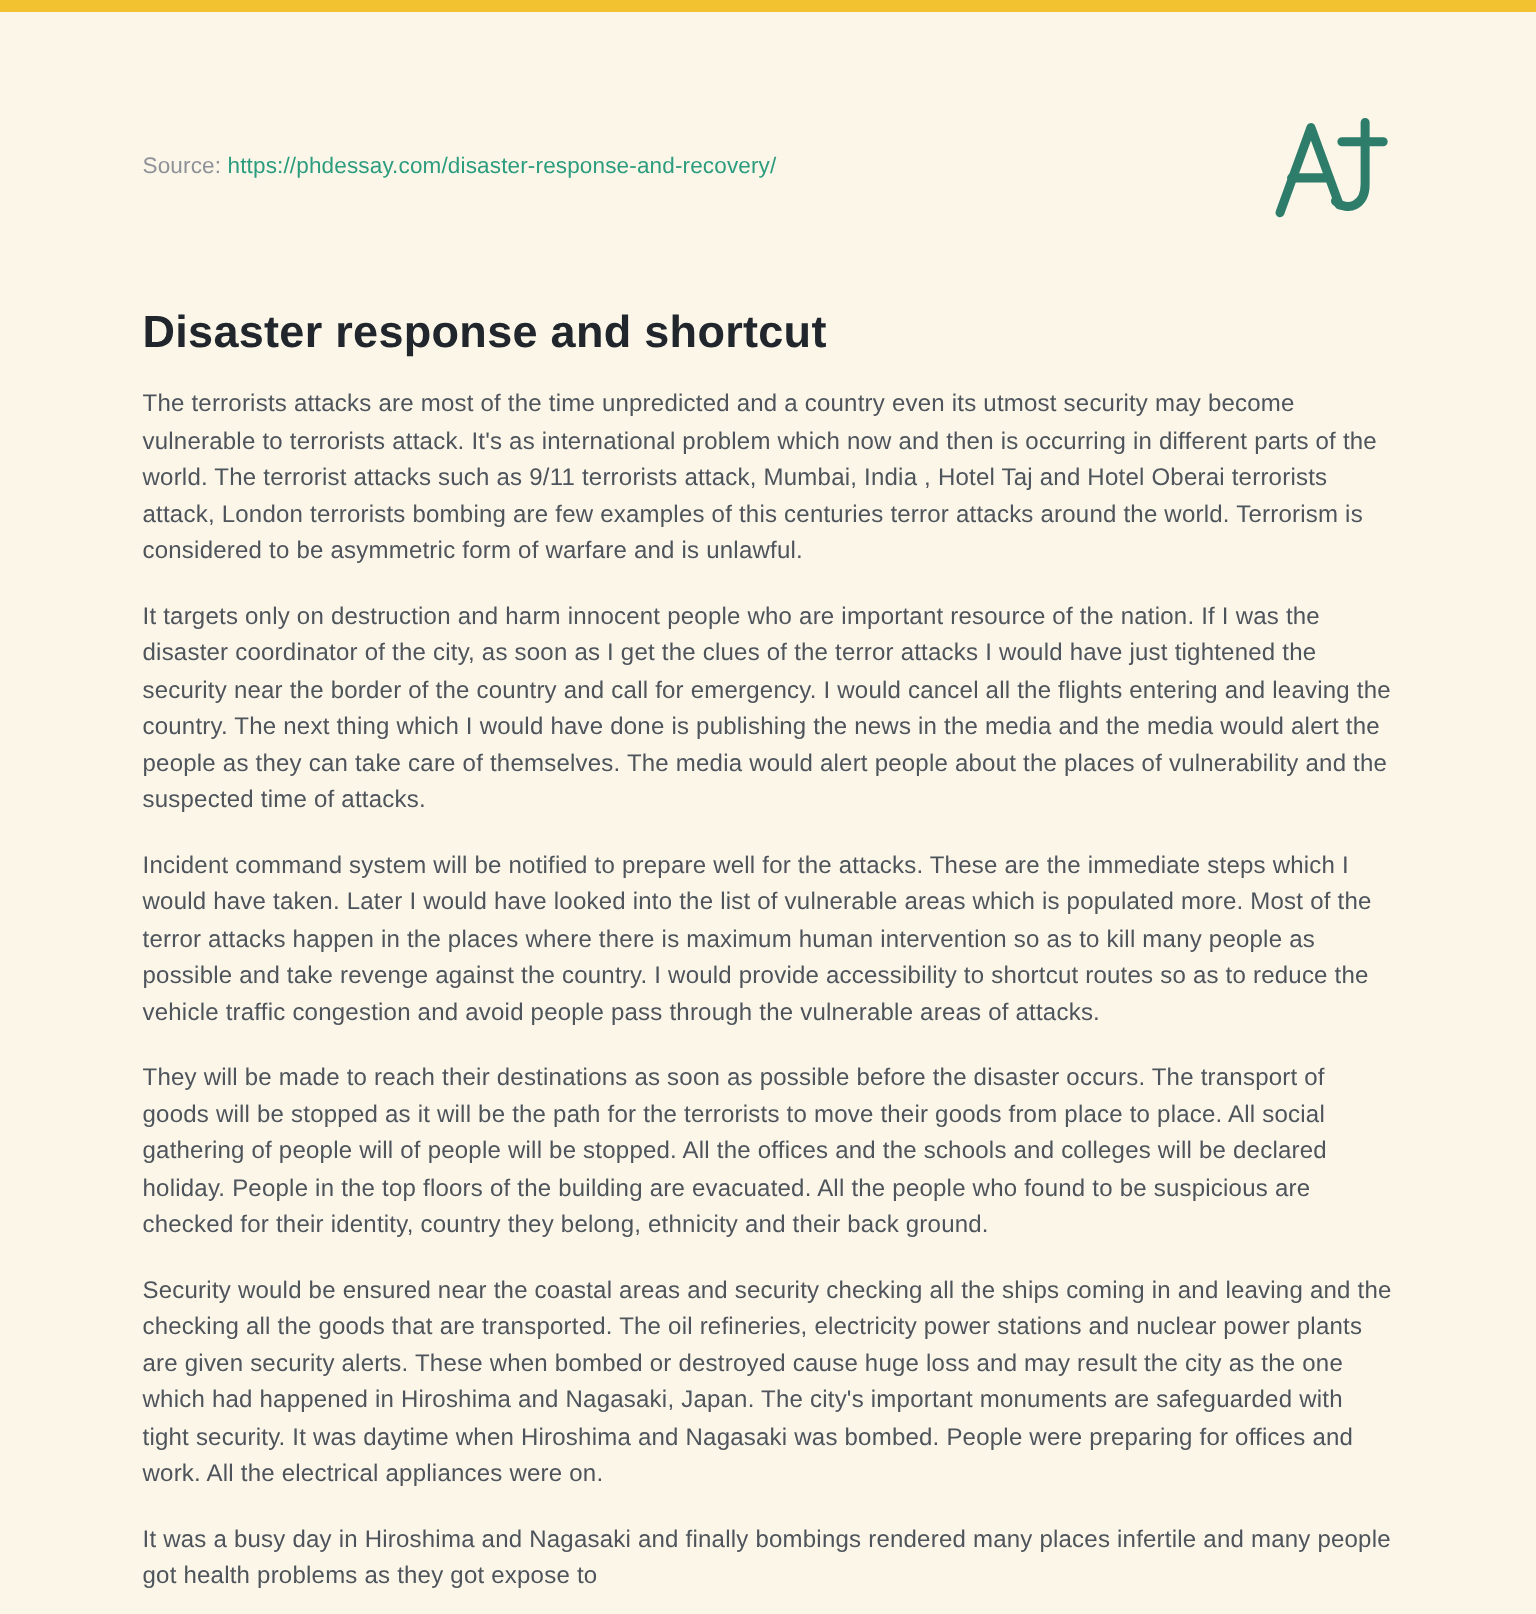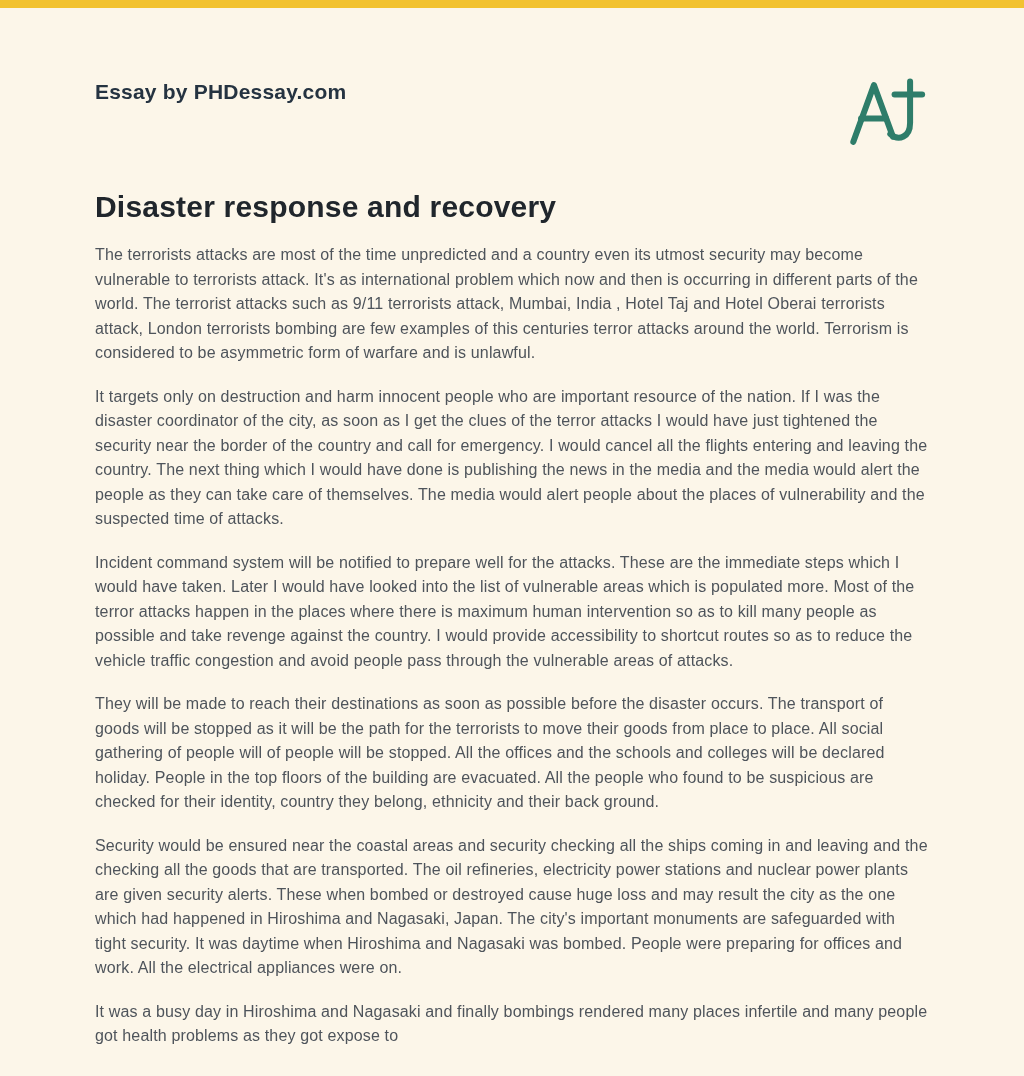--- a/index.html
+++ b/index.html
@@ -69,7 +69,6 @@
 
 <div class="page">
 
-  <div class="byline">Essay by PHDessay.com</div>
 
 
   <div class="logo">

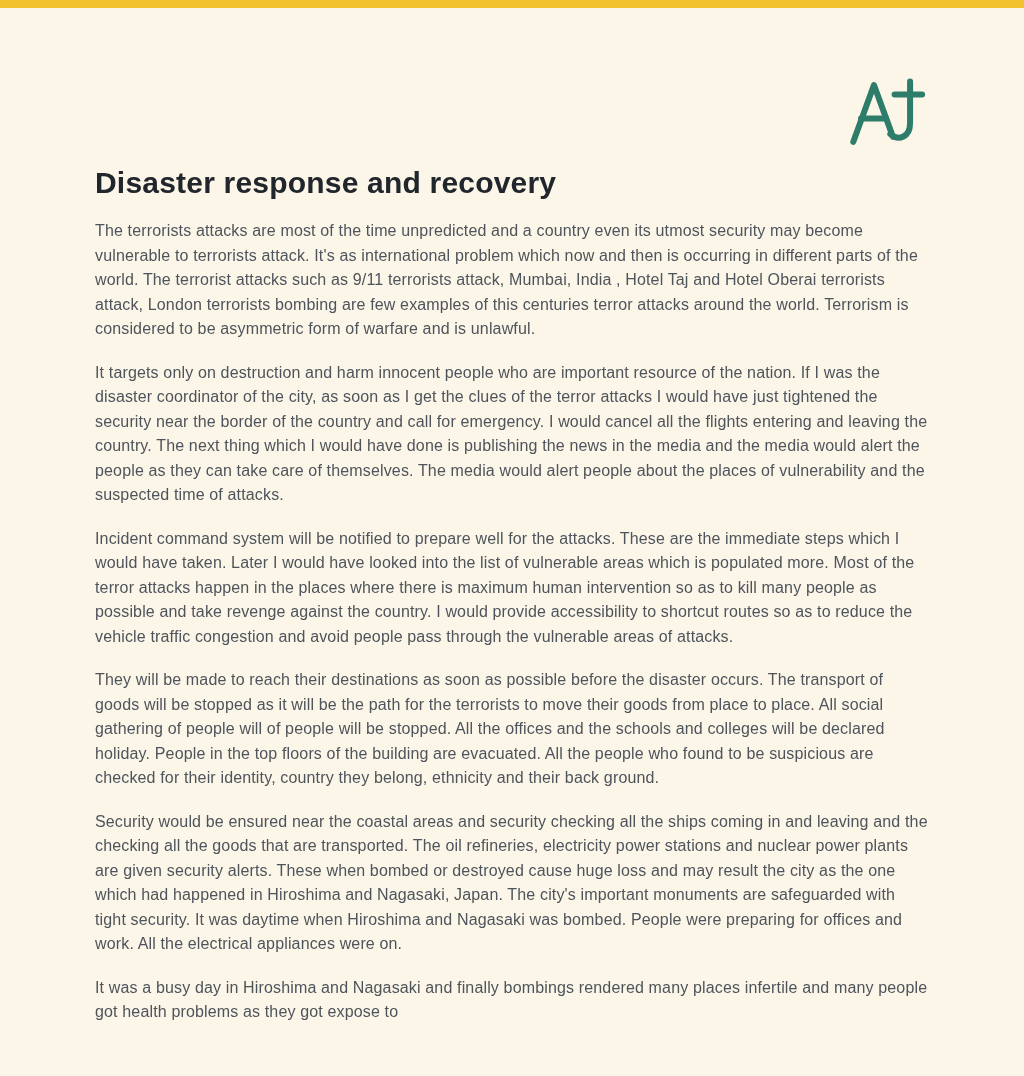--- a/index.html
+++ b/index.html
@@ -70,6 +70,10 @@
 <div class="page">
 
 
+  <div class="source-line">
+    <span>Source:</span>
+    <a class="source-link">https://phdessay.com/disaster-response-and-recovery/</a>
+  </div>
 
   <div class="logo">
     <svg viewBox="0 0 100 100">

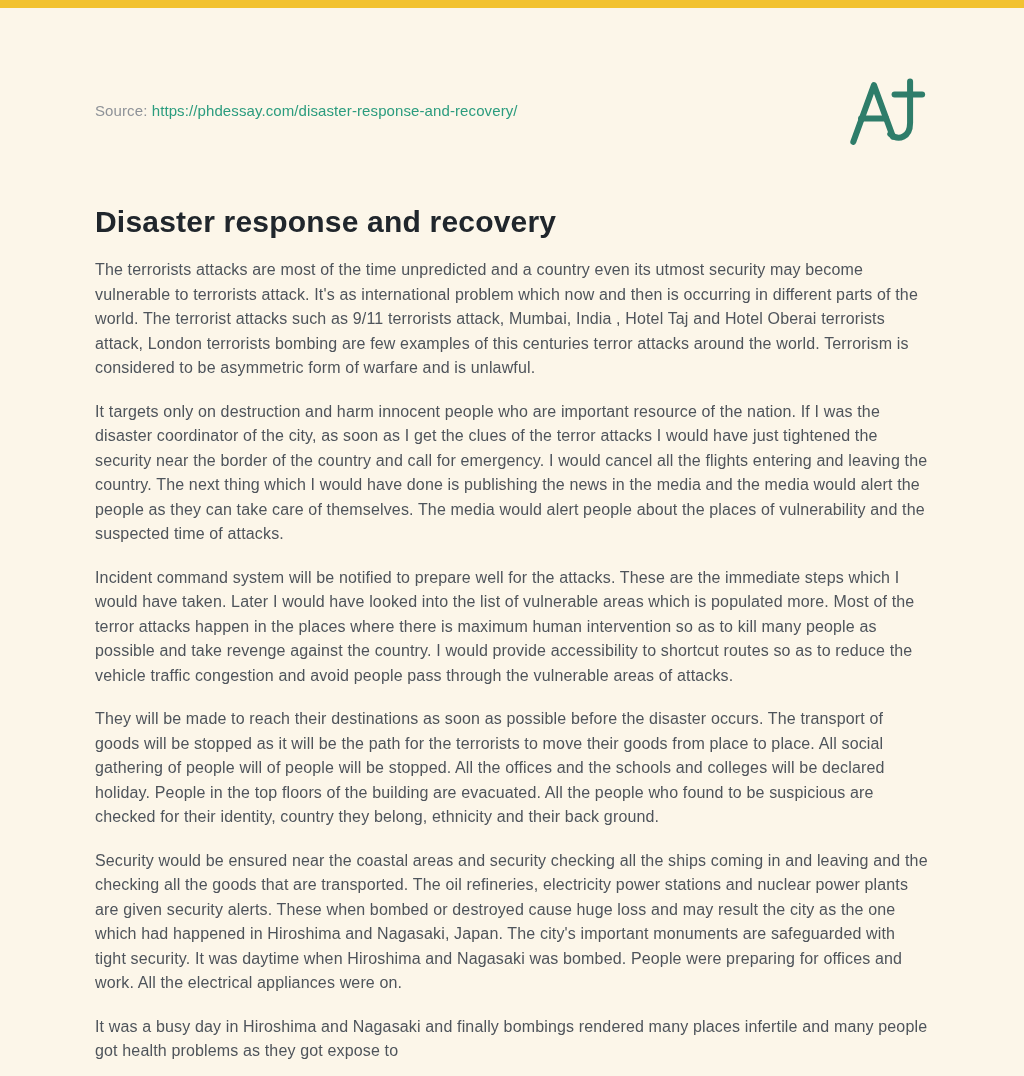--- a/index.html
+++ b/index.html
@@ -86,7 +86,7 @@
     </svg>
   </div>
 
-  <h1 class="essay-title">Disaster response and recovery</h1>
+  <h1 class="essay-title">Disaster response and shortcut</h1>
 
   <div class="essay">
     <p>The terrorists attacks are most of the time unpredicted and a country even its utmost security may become vulnerable to terrorists attack. It's as international problem which now and then is occurring in different parts of the world. The terrorist attacks such as 9/11 terrorists attack, Mumbai, India , Hotel Taj and Hotel Oberai terrorists attack, London terrorists bombing are few examples of this centuries terror attacks around the world. Terrorism is considered to be asymmetric form of warfare and is unlawful.</p>

